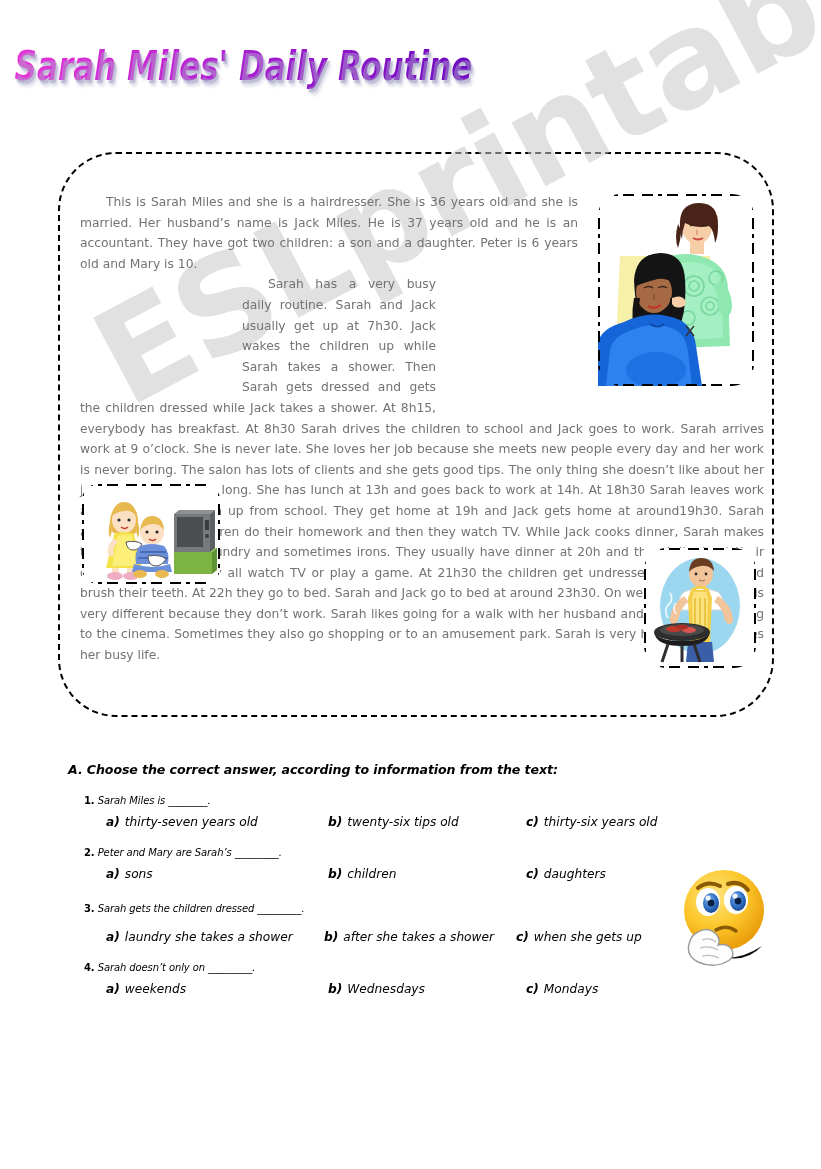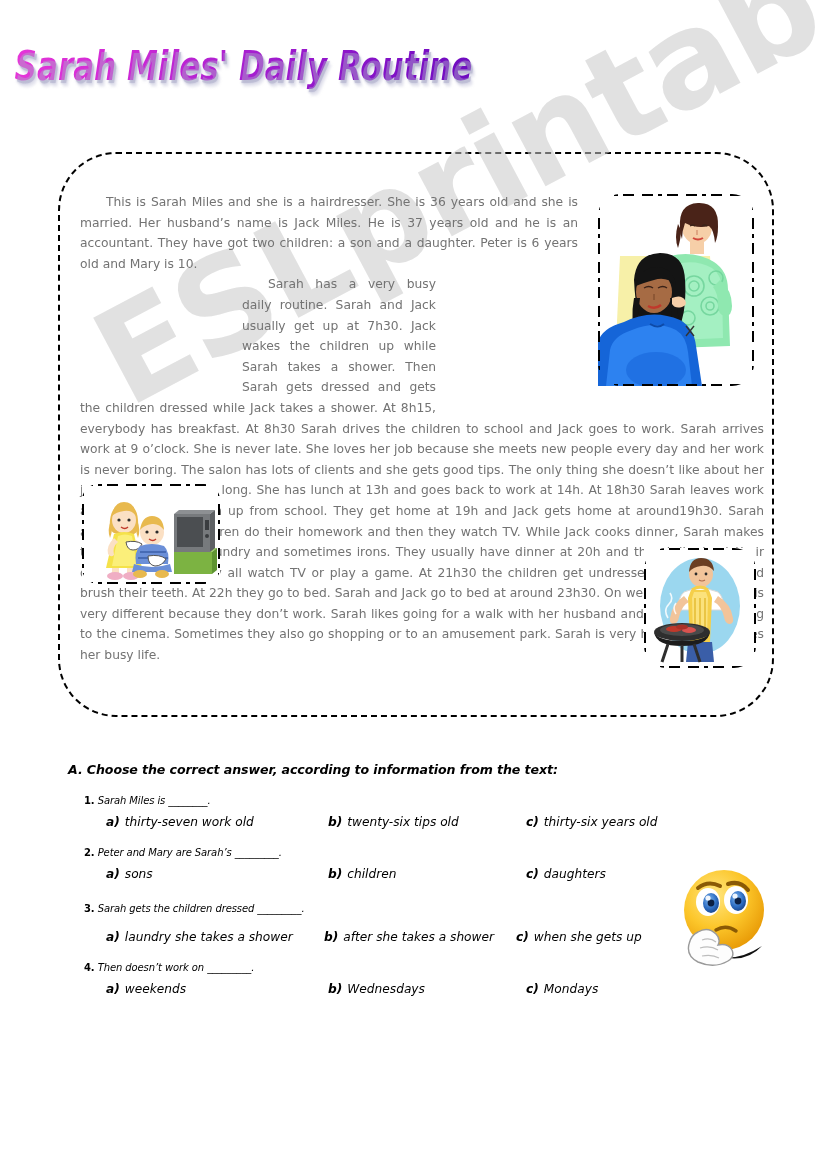--- a/index.html
+++ b/index.html
@@ -396,7 +396,7 @@
     <div class="q-opts">
       <div class="opt">
         <span class="ltr">a)</span>
-        <span class="txt">thirty-seven work old</span>
+        <span class="txt">thirty-seven years old</span>
       </div>
       <div class="opt">
         <span class="ltr">b)</span>

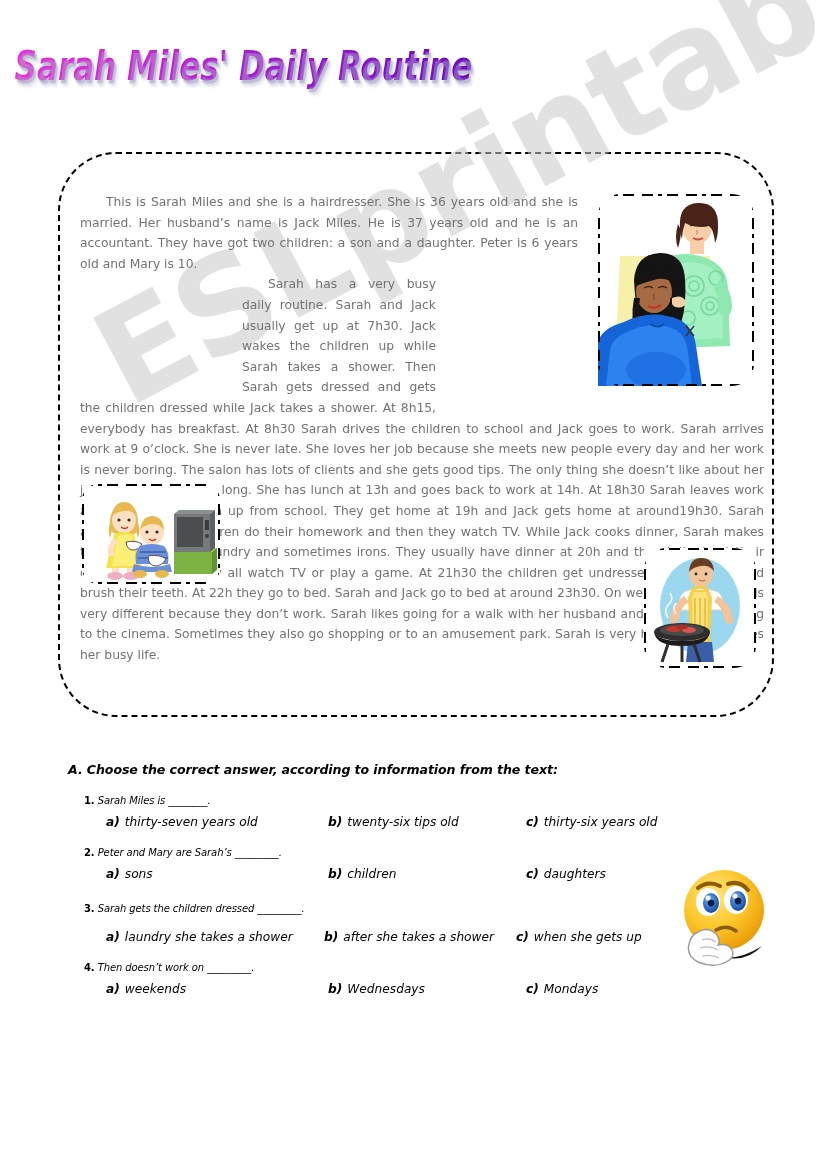--- a/index.html
+++ b/index.html
@@ -454,7 +454,7 @@
   <div class="q-block q4">
     <div class="q-stem">
       <span class="q-num">4.</span>
-      <span>Then doesn’t work on _________.</span>
+      <span>Sarah doesn’t only on _________.</span>
     </div>
     <div class="q-opts">
       <div class="opt">

